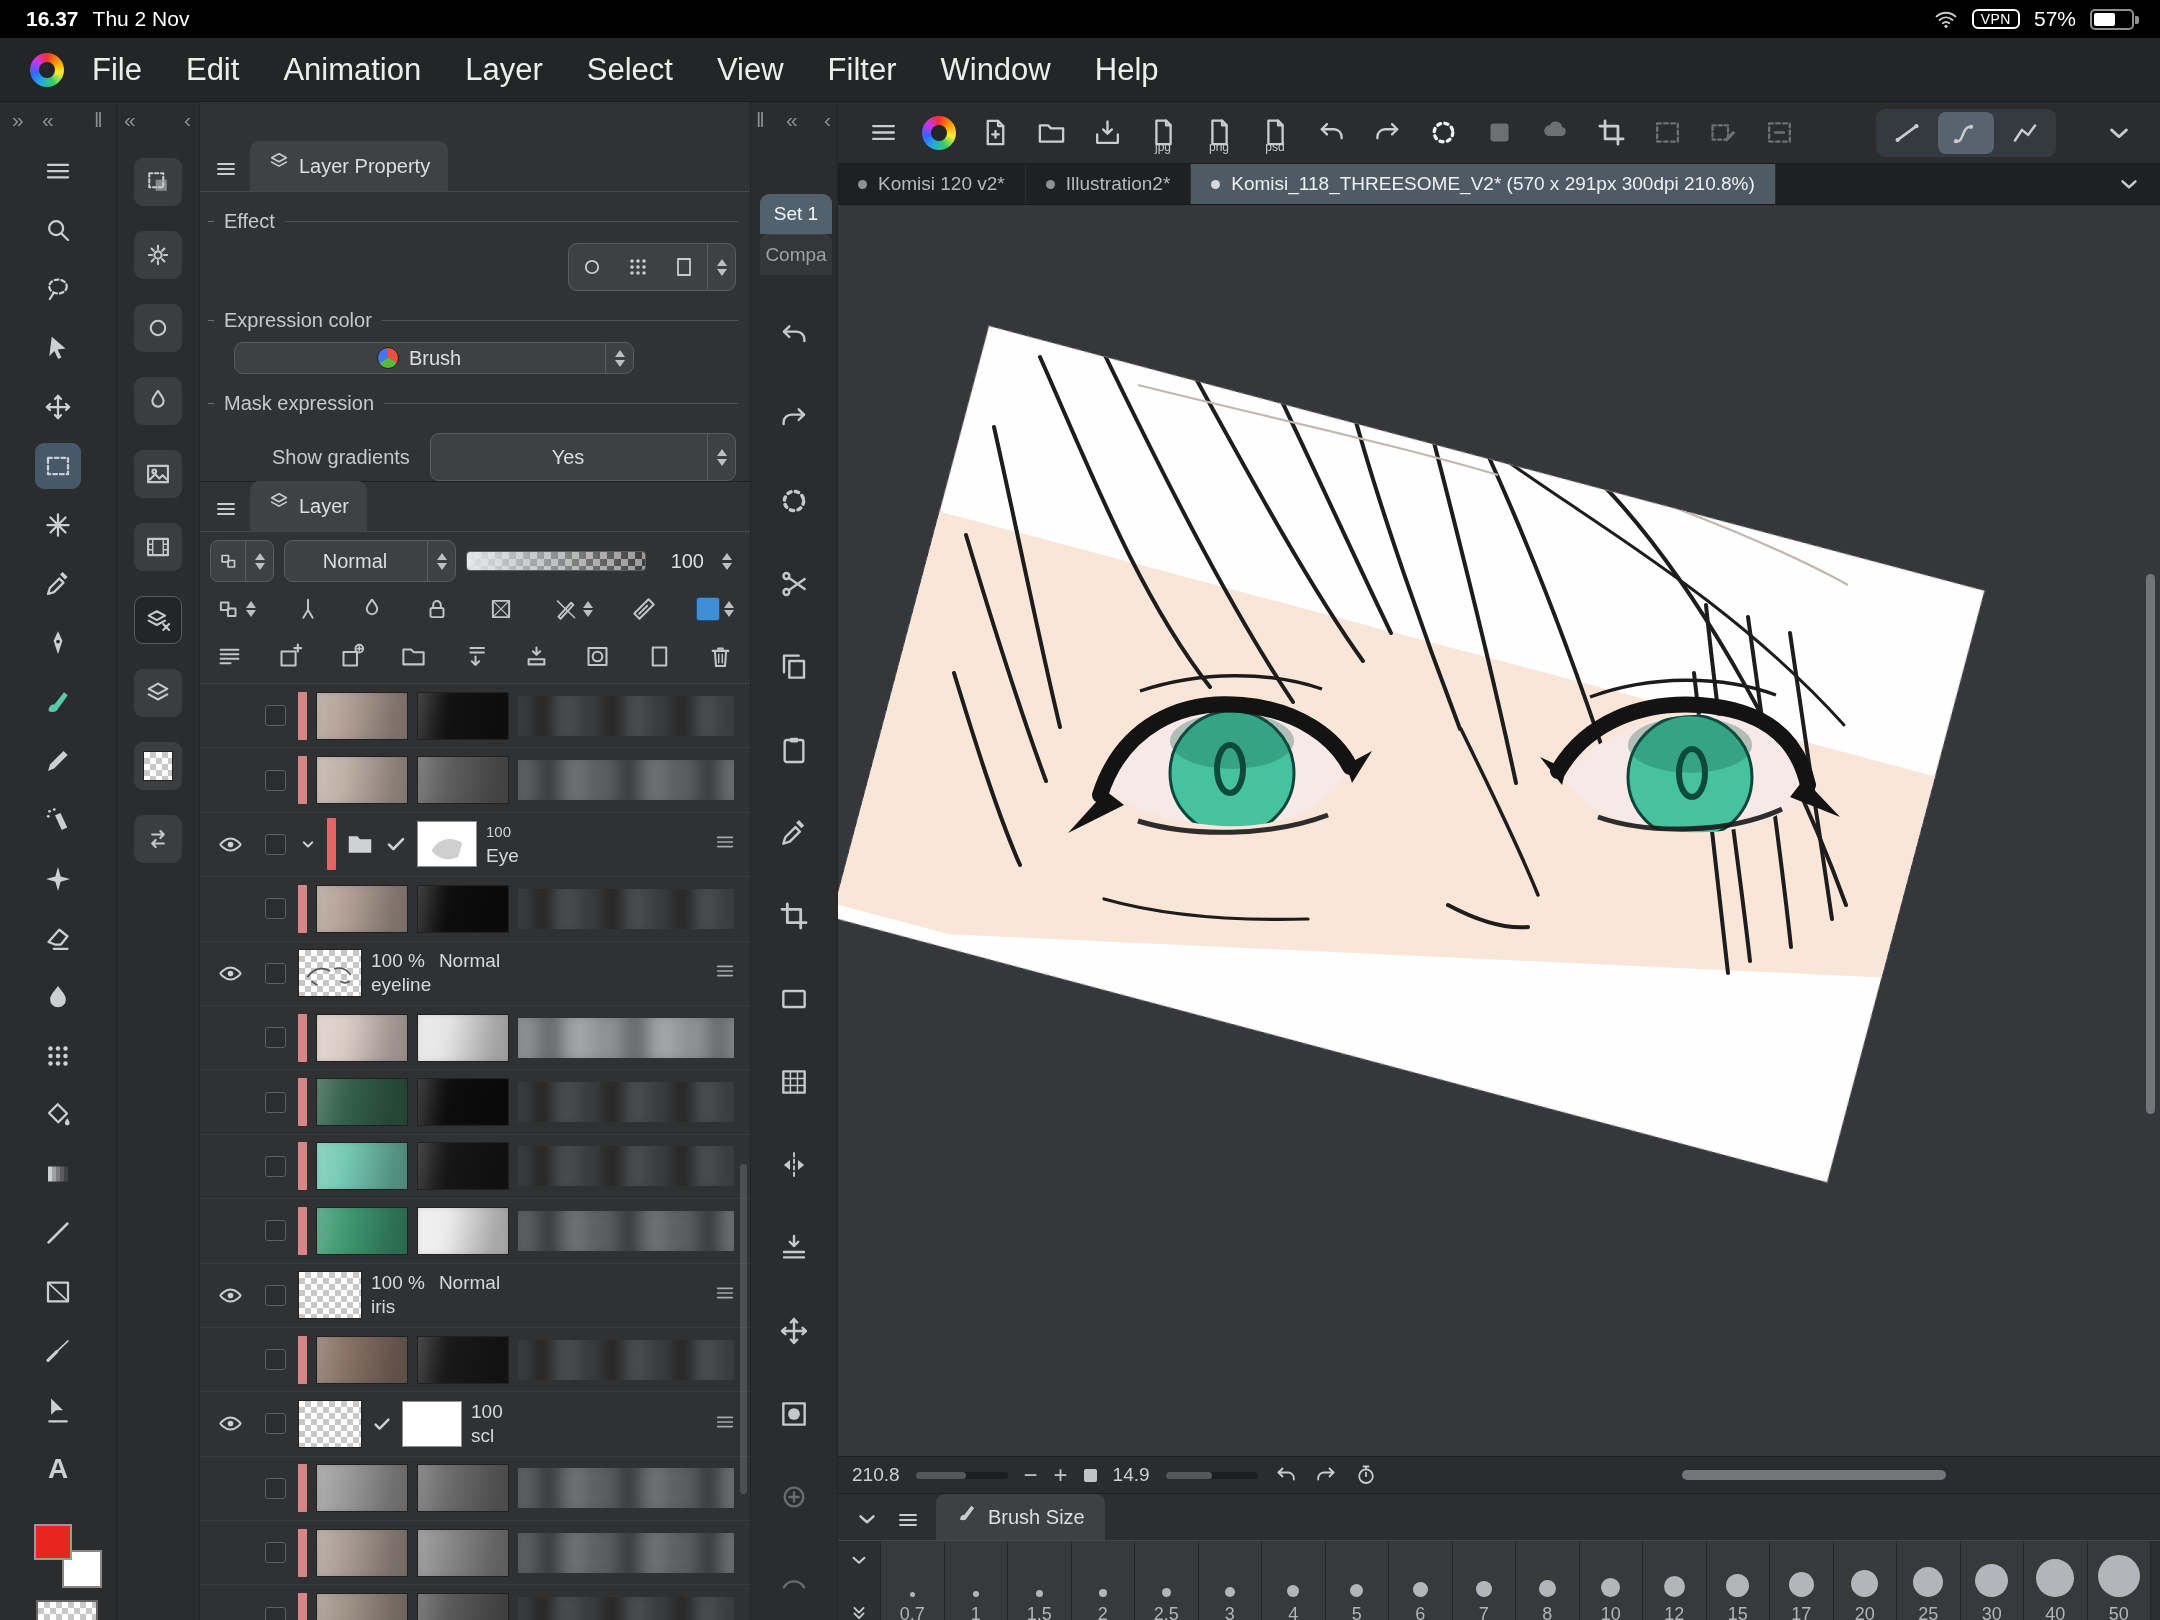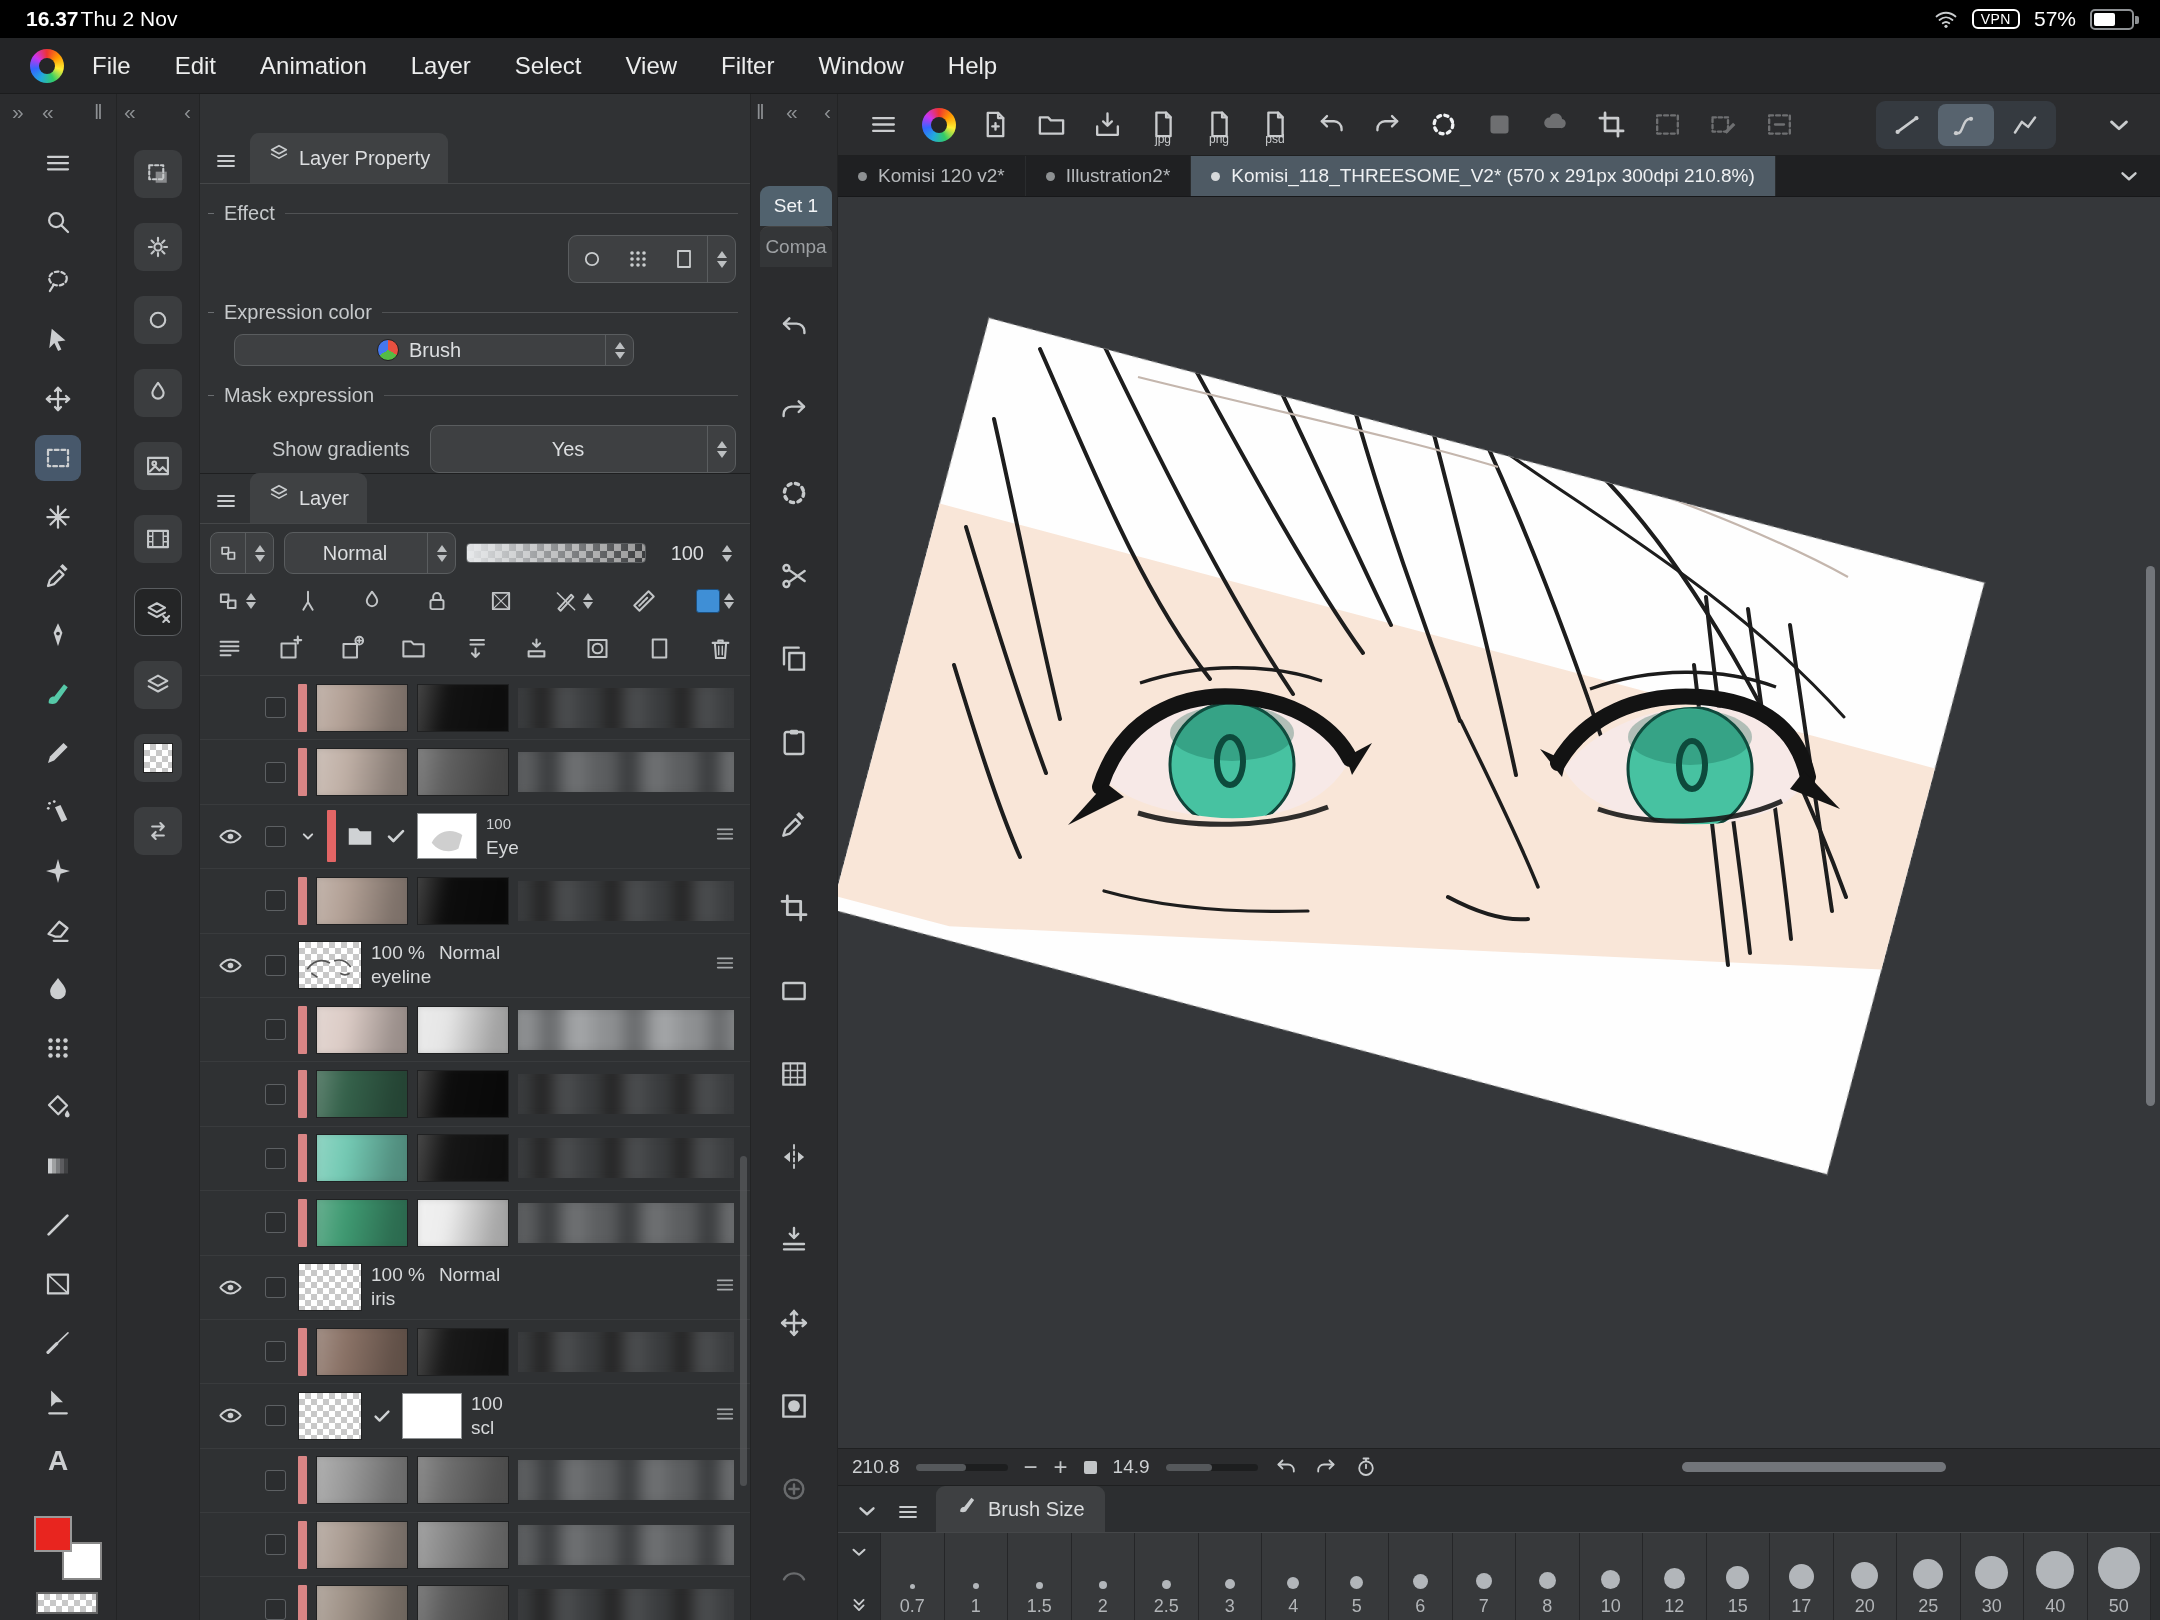--- a/index.html
+++ b/index.html
@@ -11,7 +11,7 @@
 
 
 #status{height:38px;background:#000;display:flex;align-items:center;padding:0 26px;color:#fff;font-size:21px}
-#status .left{display:flex;gap:2px;align-items:baseline}
+#status .left{display:flex;gap:14px;align-items:baseline}
 #status .time{font-weight:bold}
 #status .right{margin-left:auto;display:flex;align-items:center;gap:14px}
 .vpn{border:2px solid #fff;border-radius:6px;font-size:14px;font-weight:normal;padding:0 7px;letter-spacing:.5px}

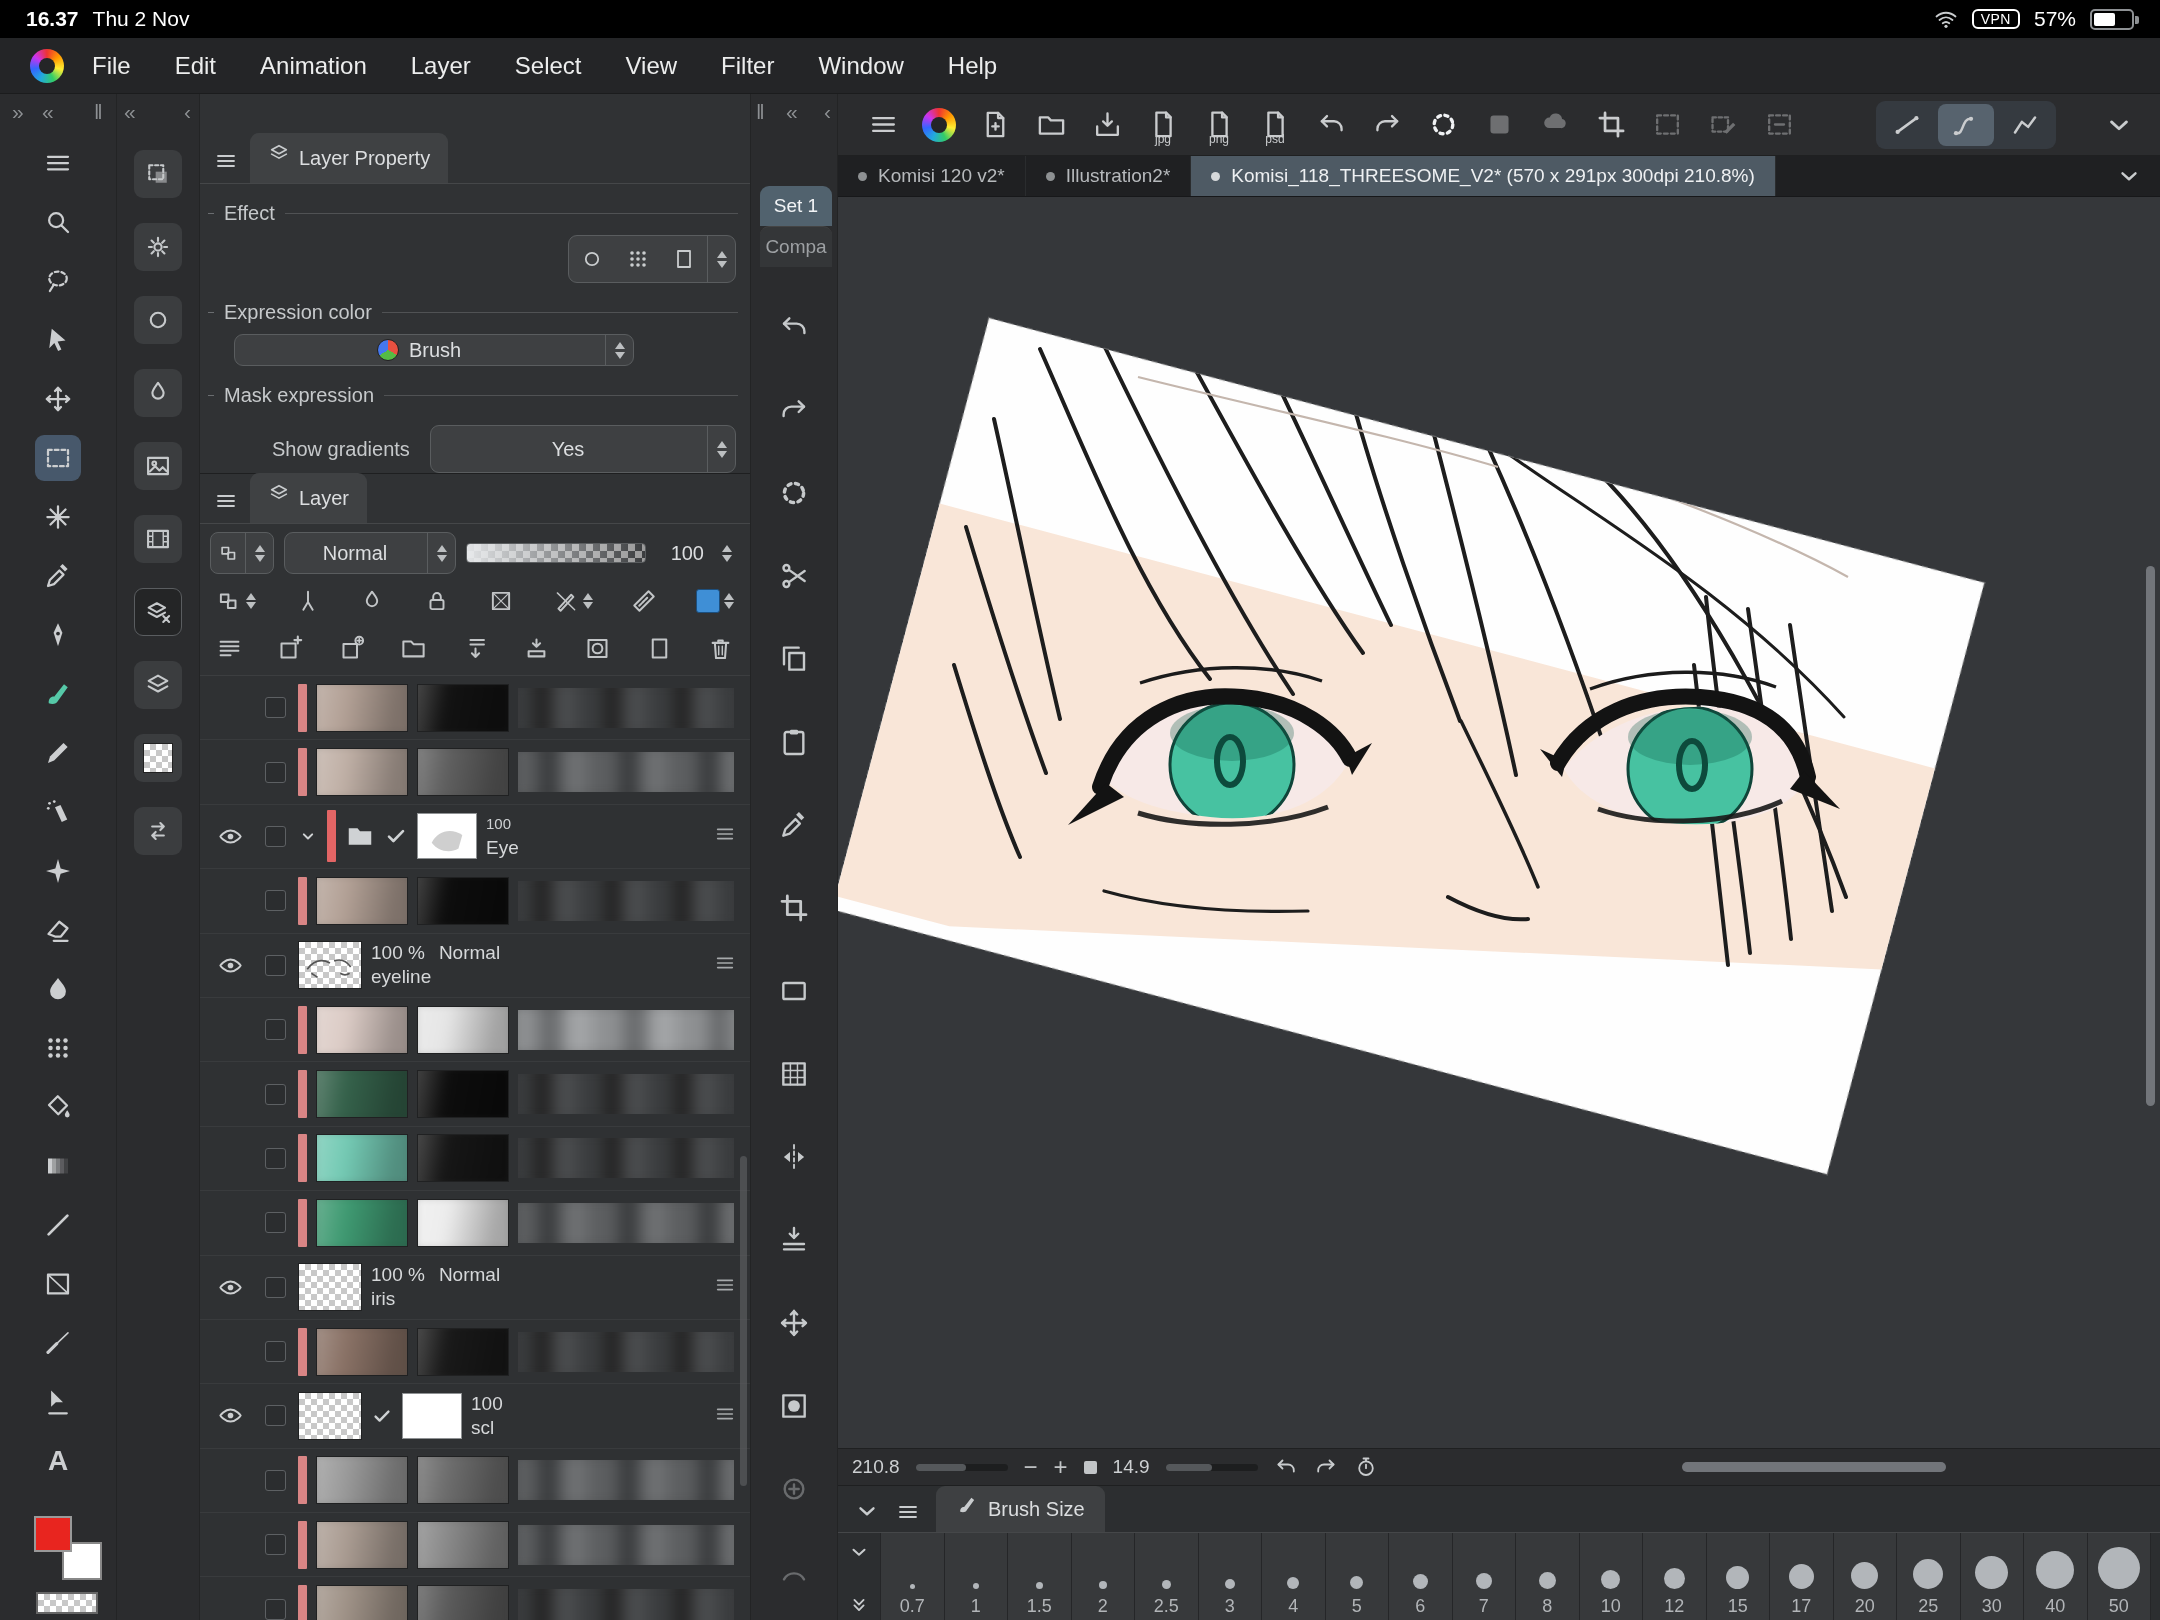--- a/index.html
+++ b/index.html
@@ -20,7 +20,7 @@
 .battery:after{content:"";position:absolute;right:-7px;top:5px;width:4px;height:8px;background:#8e9194;border-radius:0 2px 2px 0}
 
 
-#menubar{height:56px;background:#242527;display:flex;align-items:center;padding-left:30px;font-size:24px;color:#eceded;border-bottom:1px solid #1b1c1d;gap:6px}
+#menubar{height:64px;background:#242527;display:flex;align-items:center;padding-left:30px;font-size:31px;color:#eceded;border-bottom:1px solid #1b1c1d;gap:6px}
 .logo-swirl{width:34px;height:34px;border-radius:50%;background:conic-gradient(#e33,#f90,#fe3,#3c6,#2ad,#36f,#c3e,#e33);position:relative;display:inline-block}
 .logo-swirl:after{content:"";position:absolute;inset:9px;border-radius:50%;background:#242527}
 .menu-item{padding:8px 22px;cursor:default}

